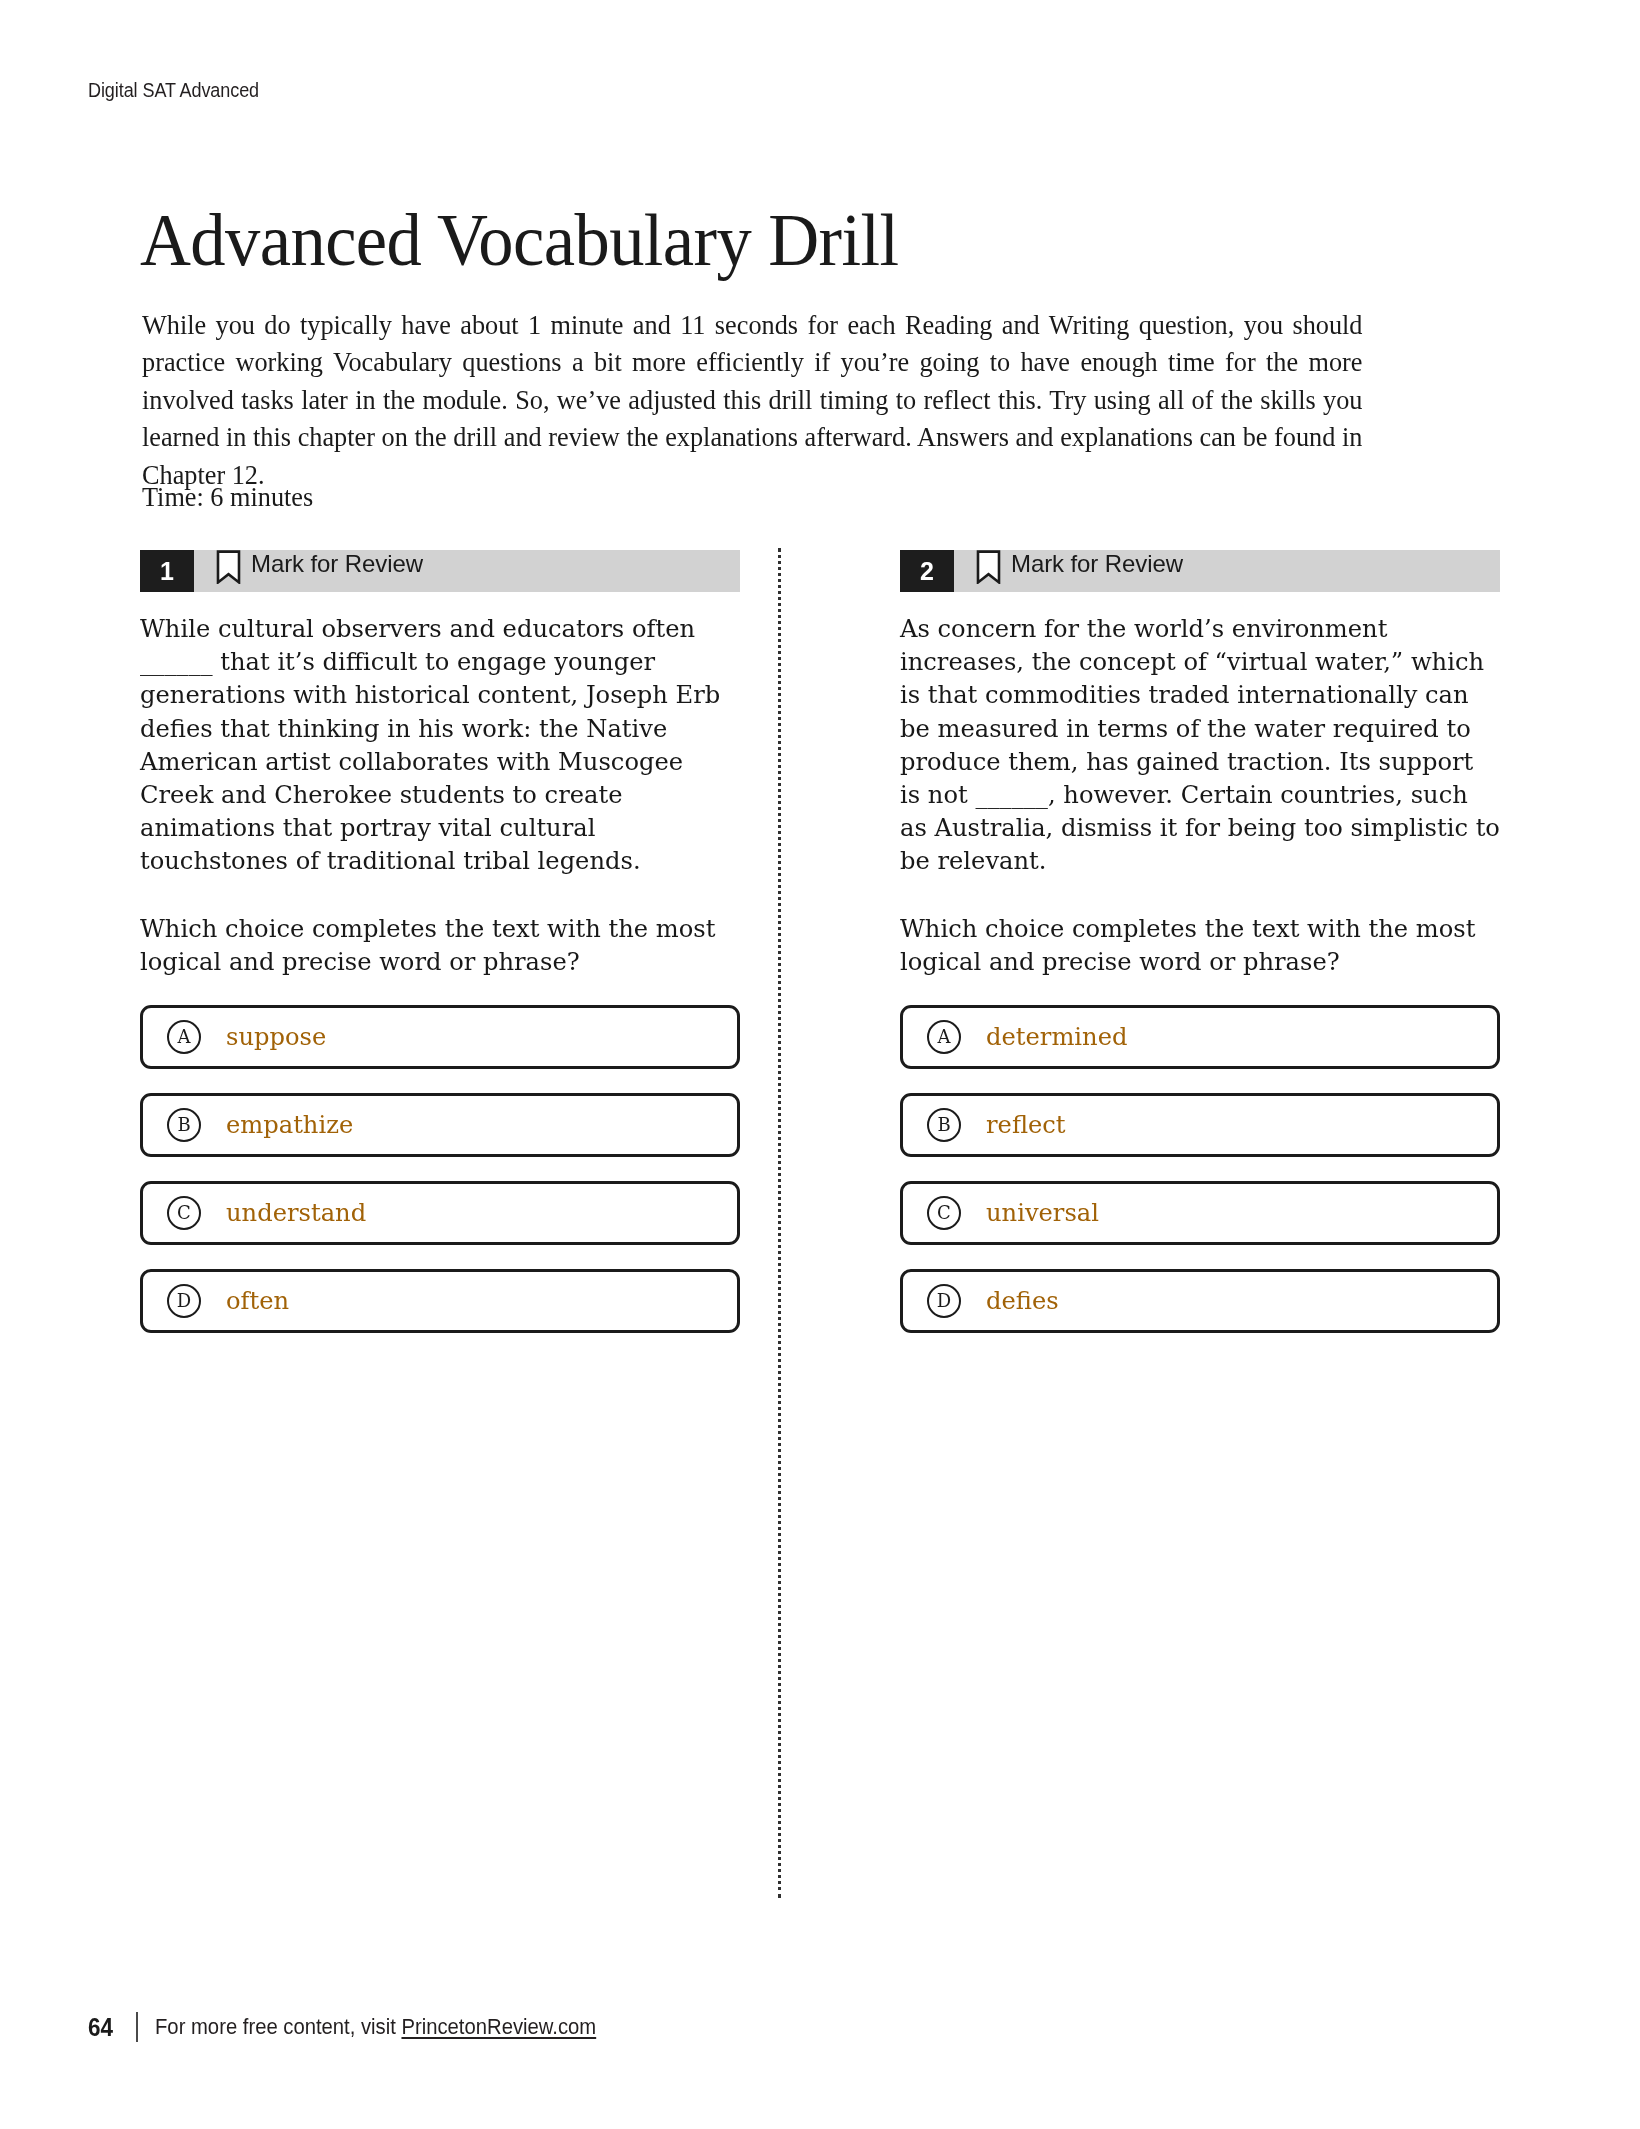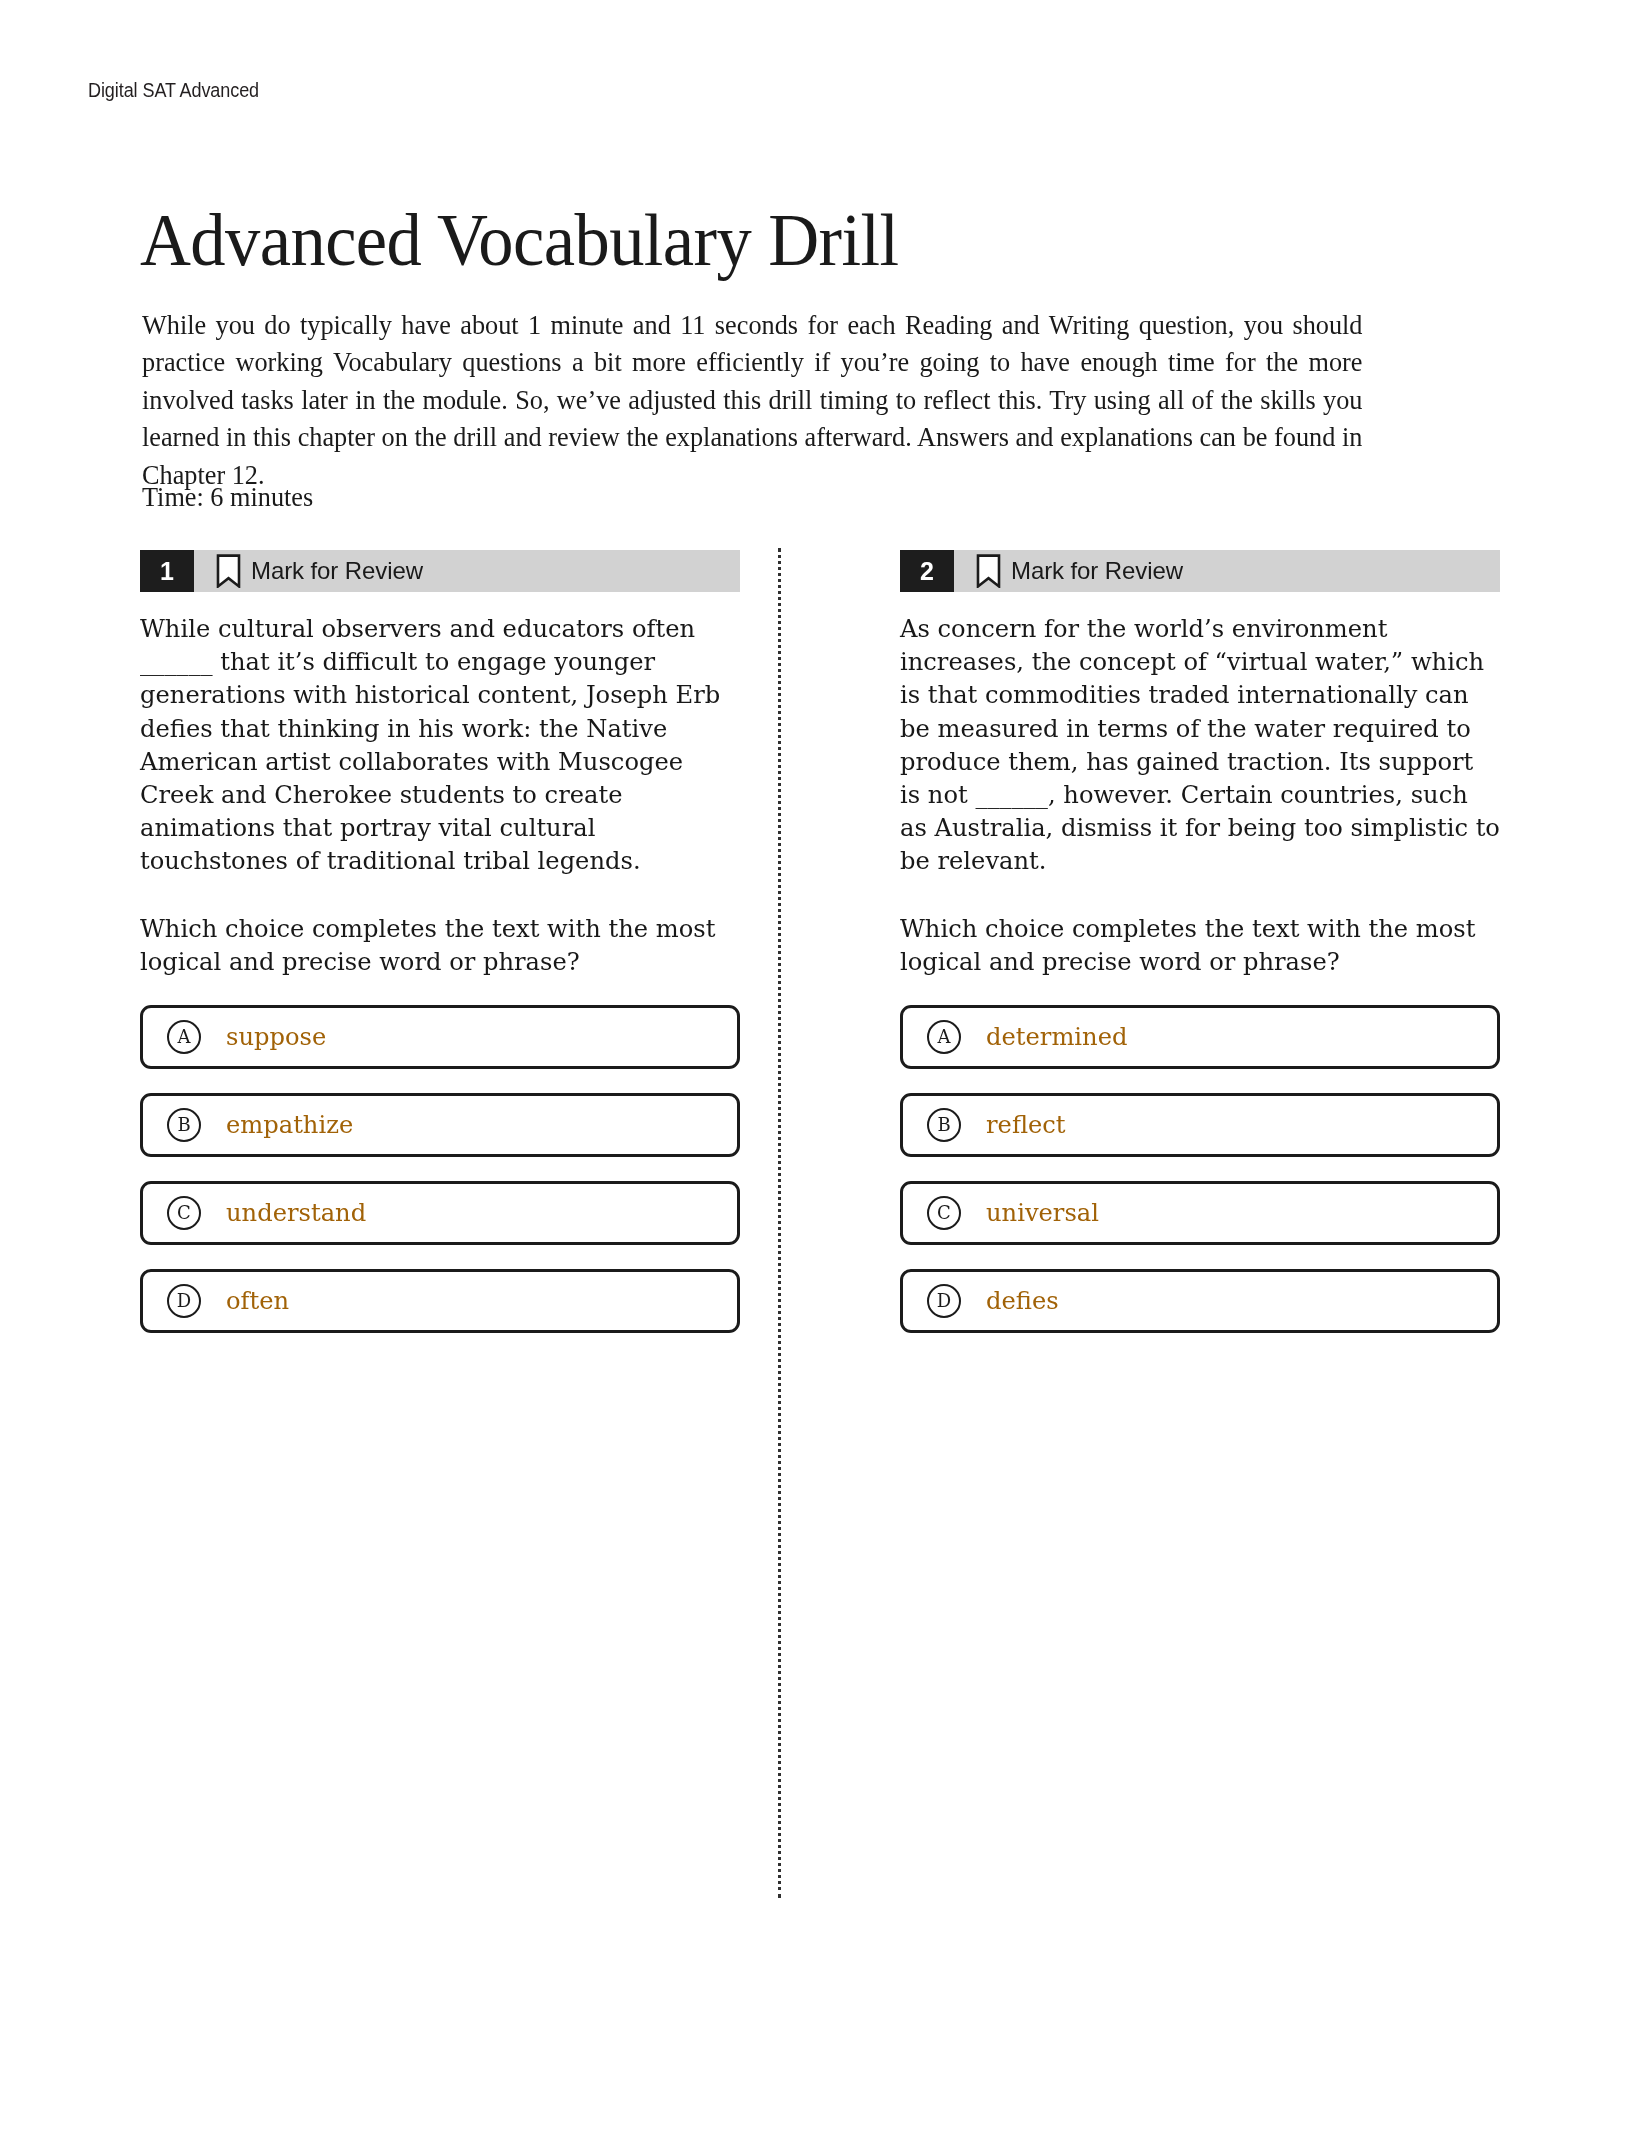--- a/index.html
+++ b/index.html
@@ -120,7 +120,6 @@
   }
   .qmark {
     display: flex;
-    align-items: center;
     gap: 10px;
     padding-left: 22px;
   }

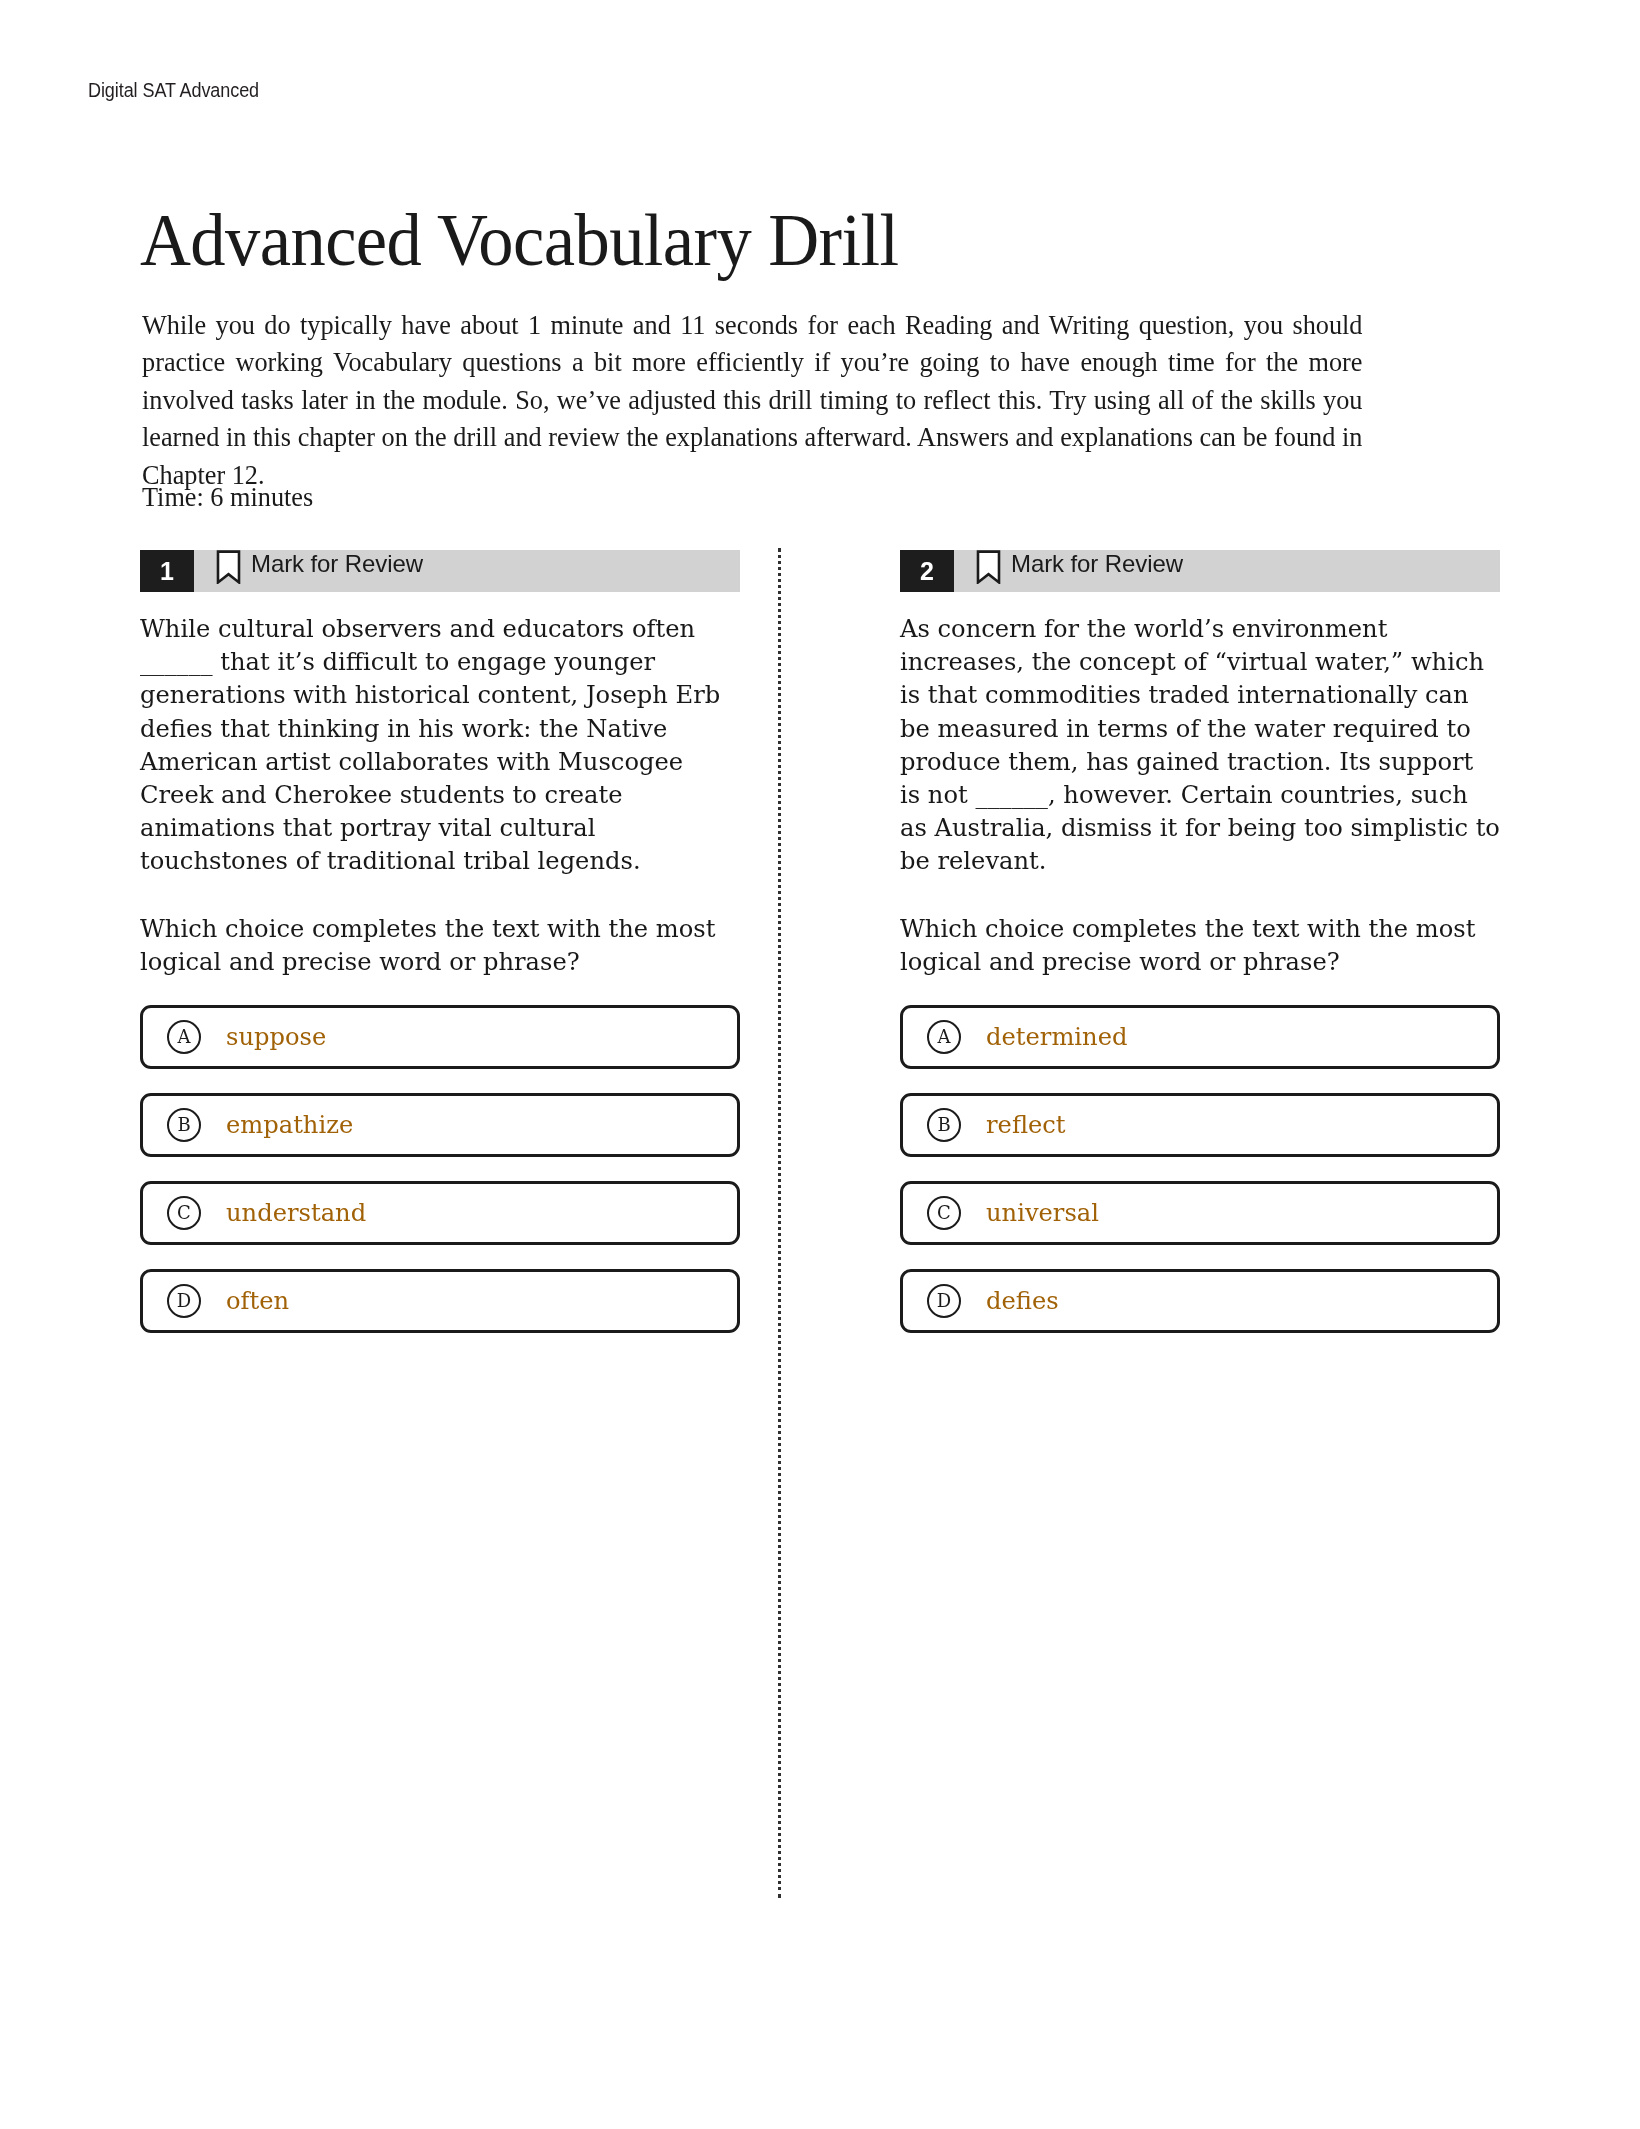--- a/index.html
+++ b/index.html
@@ -321,6 +321,11 @@
 
   </div>
 
+  <div class="footer">
+    <span class="folio">64</span>
+    <span class="folio-rule"></span>
+    <span class="footer-text"><span>For more free content, visit </span><a class="footer-link" href="#">PrincetonReview.com</a></span>
+  </div>
 
 </div>
 

